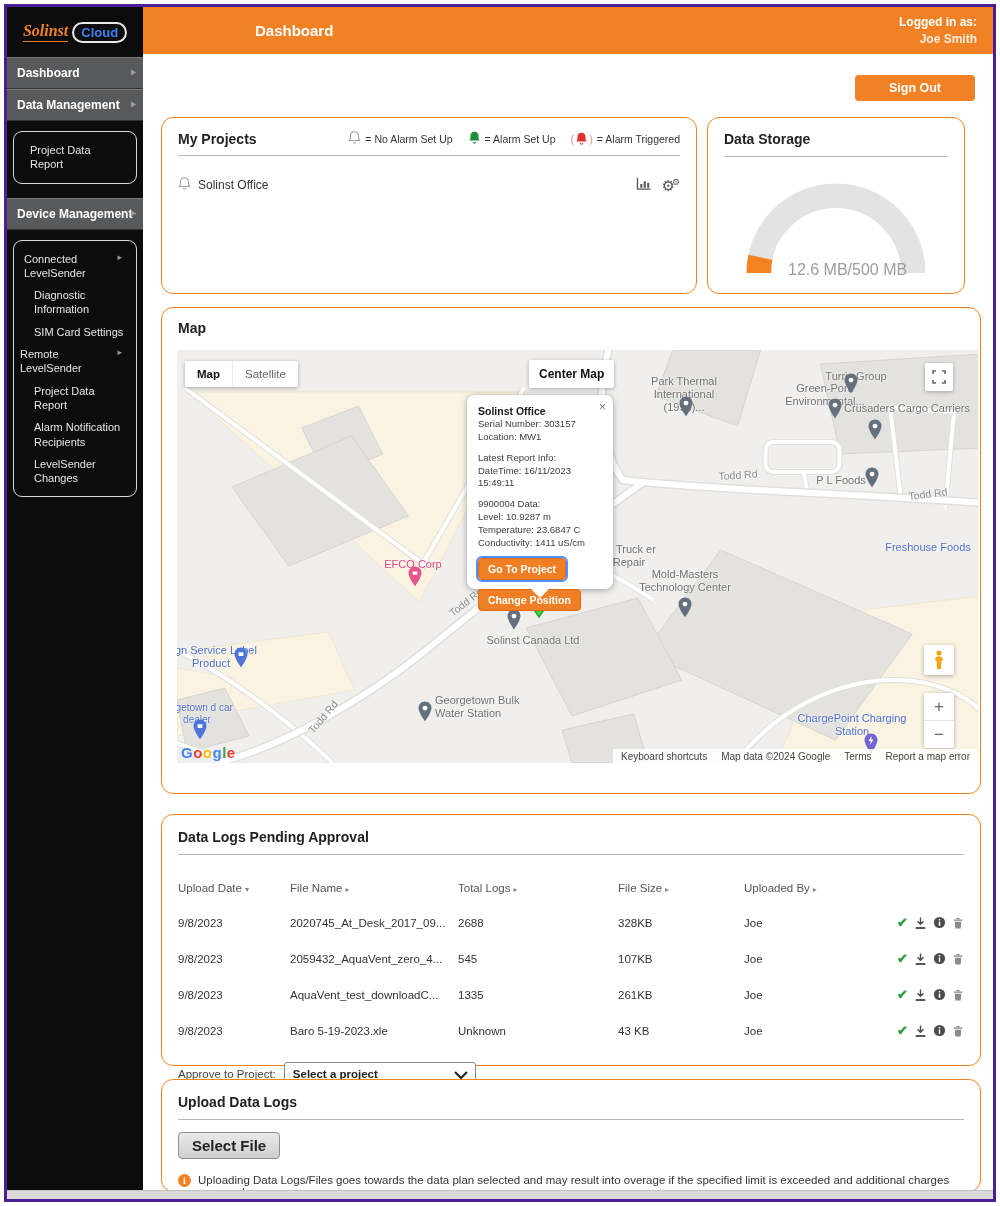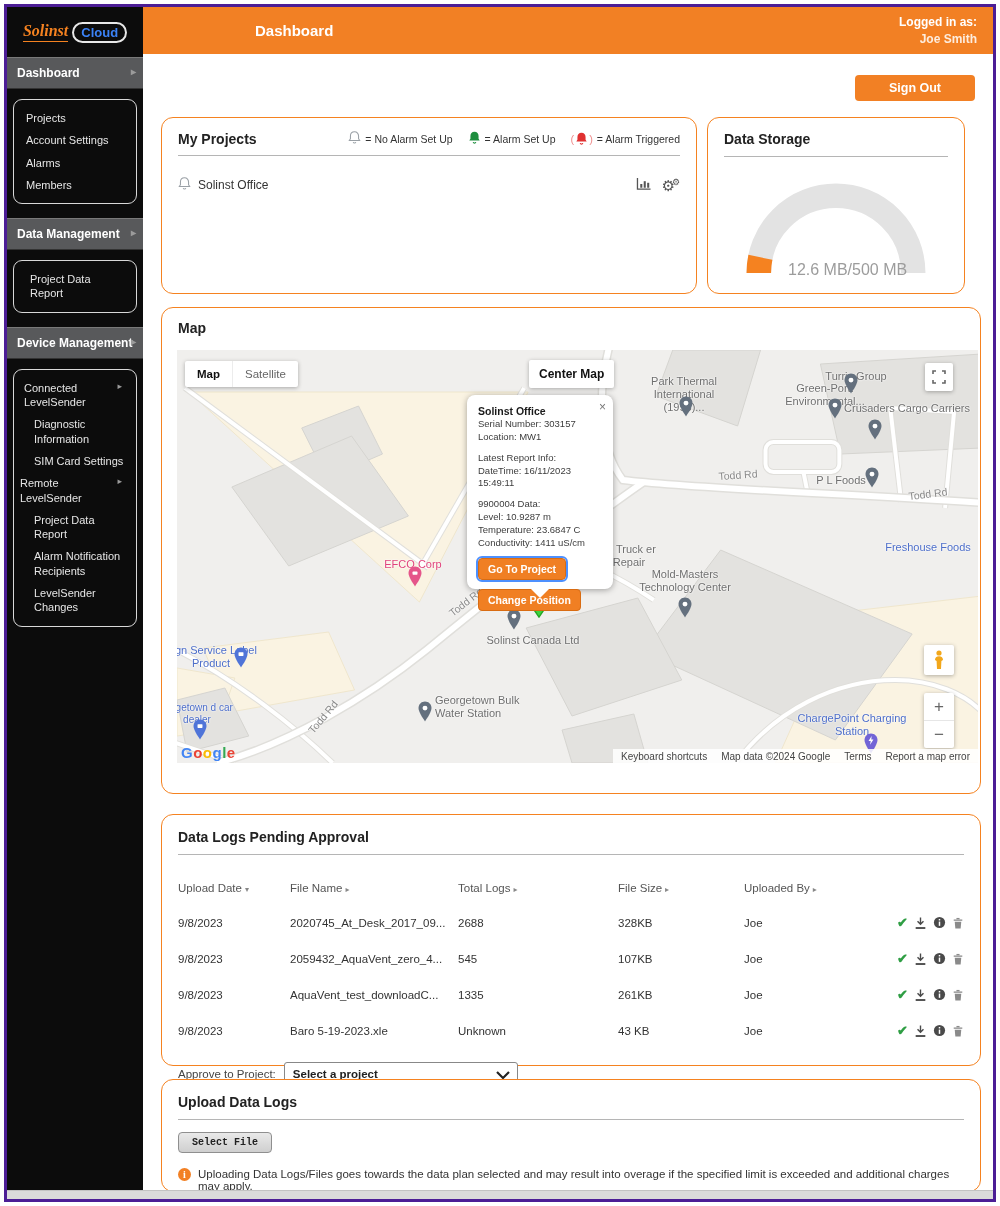--- a/index.html
+++ b/index.html
@@ -132,12 +132,6 @@
     <div class="side-hdr">
       <span>Dashboard</span>
       <span class="arr">▸</span>
-    </div>
-    <div class="side-box">
-      <div class="s-item">Projects</div>
-      <div class="s-item">Account Settings</div>
-      <div class="s-item">Alarms</div>
-      <div class="s-item">Members</div>
     </div>
 
     <div class="side-hdr">

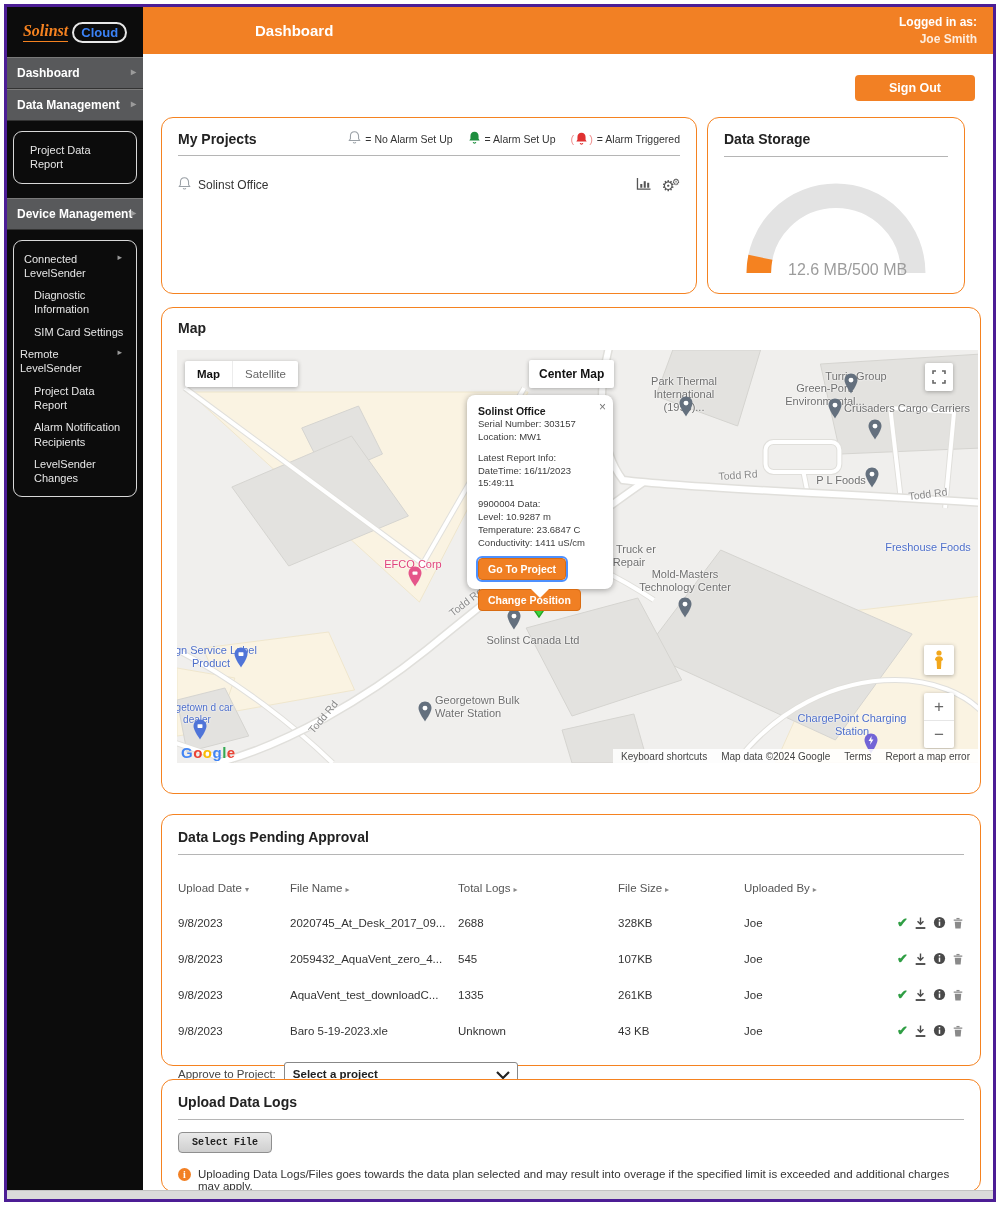--- a/index.html
+++ b/index.html
@@ -105,7 +105,7 @@
   .acticons .chk{color:#2f9e44;font-weight:bold;font-size:13px;cursor:pointer;}
   .acticons svg{cursor:pointer;}
   .approve{display:flex;align-items:center;gap:8px;margin-top:24px;font-size:11.5px;color:#444;}
-  .selwrap{position:relative;width:234px;}
+  .selwrap{position:relative;width:192px;}
   .selwrap select{width:100%;height:24px;border:1px solid #888;border-radius:3px;font-weight:bold;font-size:11.5px;color:#222;padding:0 26px 0 8px;appearance:none;-webkit-appearance:none;background:#fff;font-family:inherit;cursor:pointer;}
   .selwrap .chev{position:absolute;right:8px;top:8px;pointer-events:none;}
 

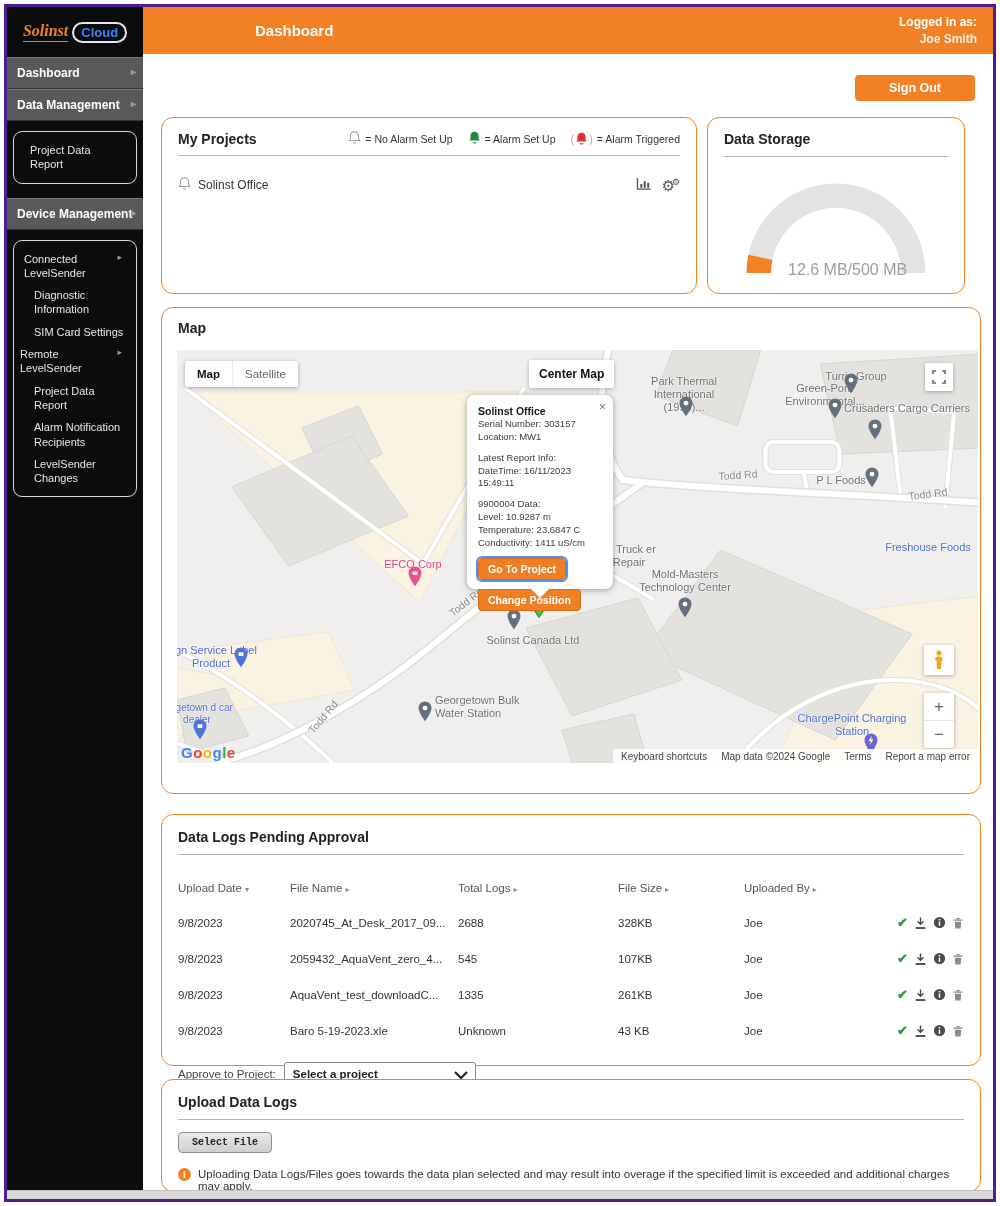--- a/index.html
+++ b/index.html
@@ -111,7 +111,7 @@
 
   
   .upl{left:18px;top:1025px;width:820px;height:113px;padding:13px 16px;}
-  .selfile{margin-top:12px;background:linear-gradient(#e9e9e9,#cfcfcf);border:1px solid #8f8f8f;border-radius:4px;padding:4px 13px;font-weight:bold;font-size:10px;color:#222;cursor:pointer;font-family:Liberation Mono, monospace;}
+  .selfile{margin-top:12px;background:linear-gradient(#e9e9e9,#cfcfcf);border:1px solid #8f8f8f;border-radius:4px;padding:4px 13px;font-weight:bold;font-size:15px;color:#222;cursor:pointer;font-family:Liberation Sans, sans-serif;}
   .note{display:flex;align-items:flex-start;gap:7px;margin-top:15px;font-size:11.5px;color:#333;}
   .note .ic{flex:0 0 auto;width:13px;height:13px;border-radius:50%;background:#f28024;color:#fff;font-weight:bold;font-size:10px;display:flex;align-items:center;justify-content:center;font-family:"Liberation Serif",serif;}
 

